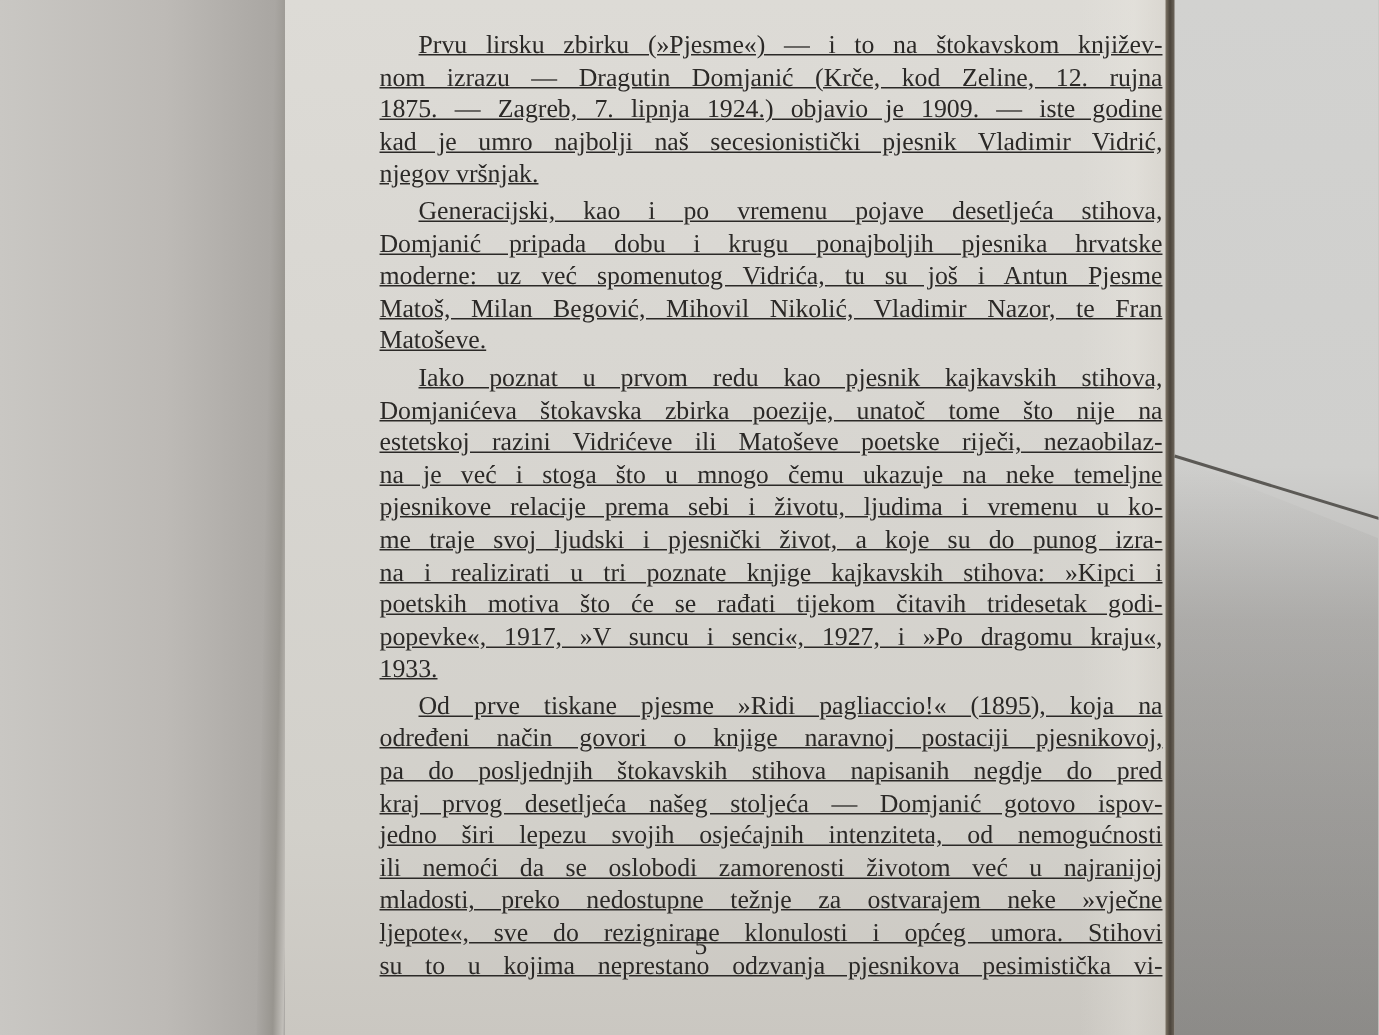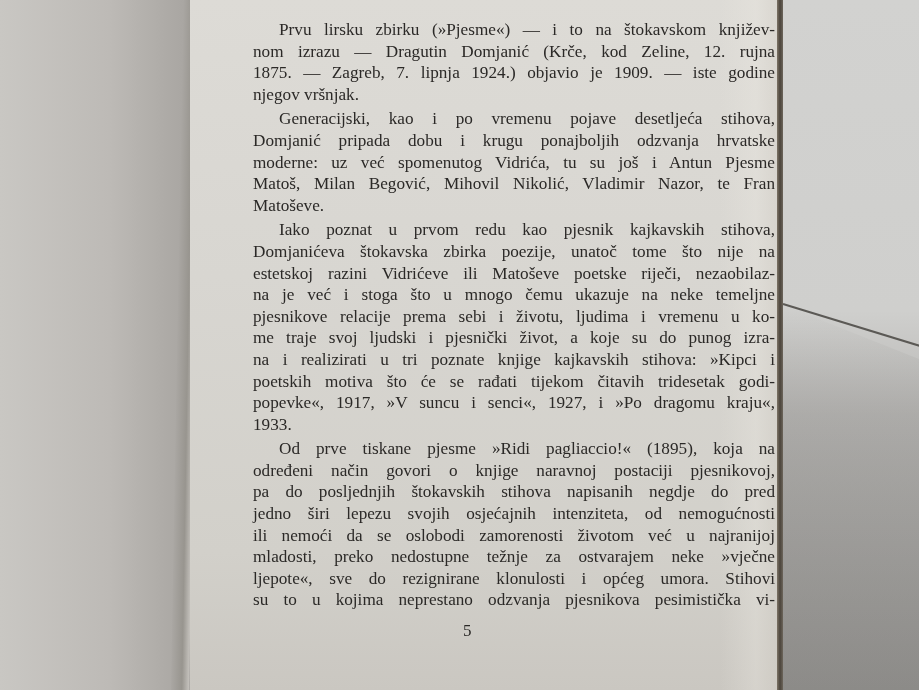--- a/index.html
+++ b/index.html
@@ -79,6 +79,7 @@
     }
     .para {
       margin: 0 0 3px 0;
+      text-decoration: underline;
     }
     .line {
       display: block;

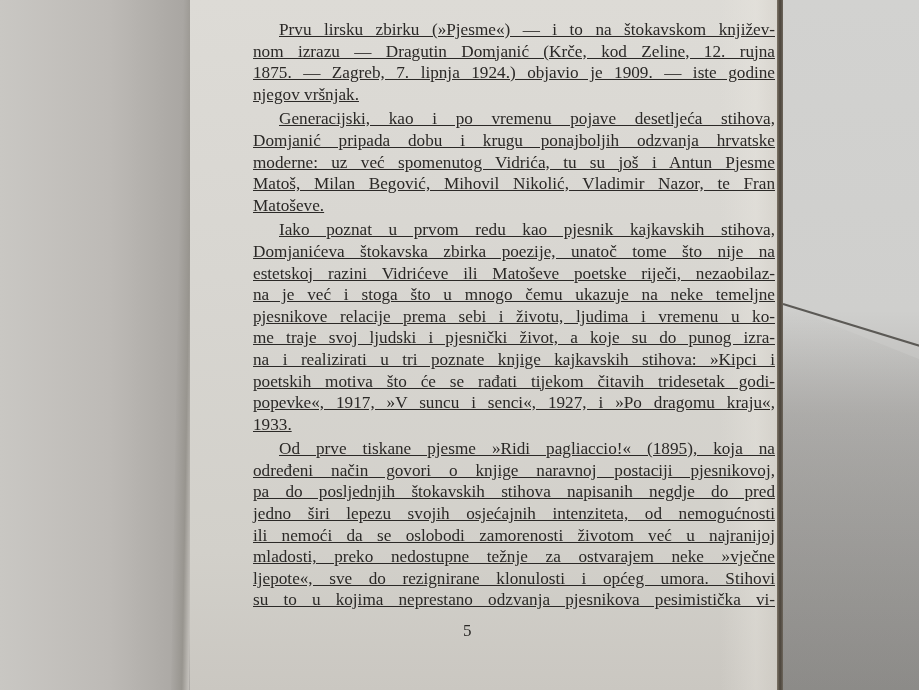--- a/index.html
+++ b/index.html
@@ -119,6 +119,7 @@
     <span class="line indent">Prvu lirsku zbirku (»Pjesme«) — i to na štokavskom književ-</span>
     <span class="line">nom izrazu — Dragutin Domjanić (Krče, kod Zeline, 12. rujna</span>
     <span class="line">1875. — Zagreb, 7. lipnja 1924.) objavio je 1909. — iste godine</span>
+    <span class="line">kad je umro najbolji naš secesionistički pjesnik Vladimir Vidrić,</span>
     <span class="line last">njegov vršnjak.</span>
   </div>
   <div class="para">

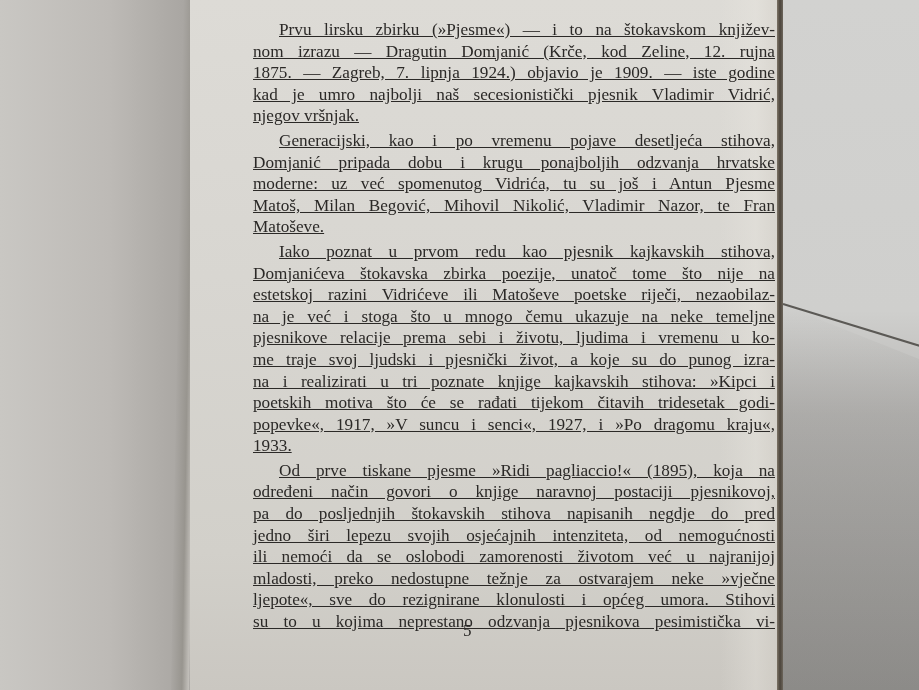--- a/index.html
+++ b/index.html
@@ -124,7 +124,7 @@
   </div>
   <div class="para">
     <span class="line indent">Generacijski, kao i po vremenu pojave desetljeća stihova,</span>
-    <span class="line">Domjanić pripada dobu i krugu ponajboljih odzvanja hrvatske</span>
+    <span class="line">Domjanić pripada dobu i krugu ponajboljih pjesnika hrvatske</span>
     <span class="line">moderne: uz već spomenutog Vidrića, tu su još i Antun Pjesme</span>
     <span class="line">Matoš, Milan Begović, Mihovil Nikolić, Vladimir Nazor, te Fran</span>
     <span class="line last">Matoševe.</span>

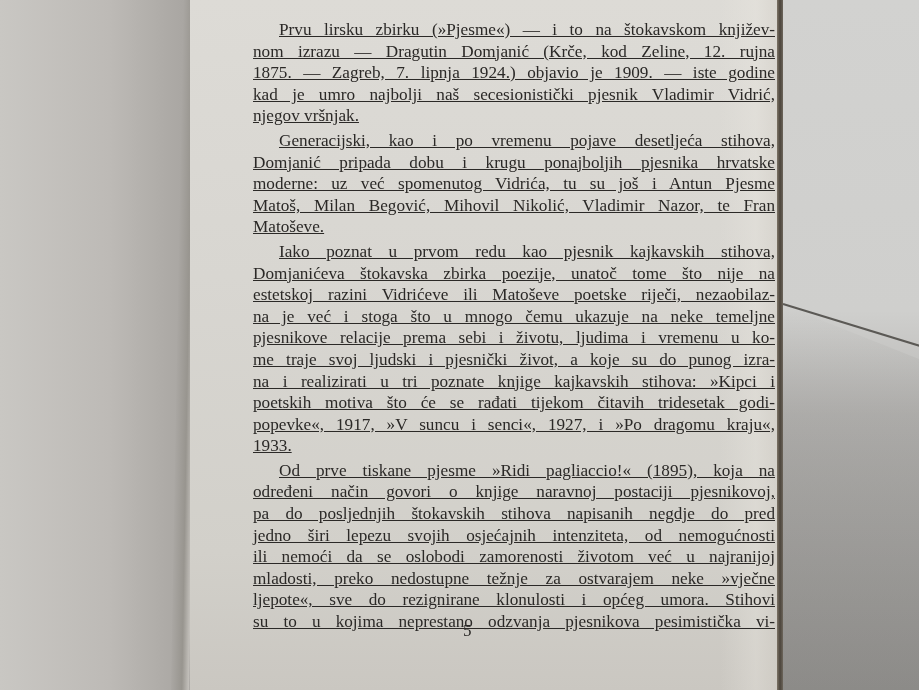--- a/index.html
+++ b/index.html
@@ -145,6 +145,7 @@
     <span class="line indent">Od prve tiskane pjesme »Ridi pagliaccio!« (1895), koja na</span>
     <span class="line">određeni način govori o knjige naravnoj postaciji pjesnikovoj,</span>
     <span class="line">pa do posljednjih štokavskih stihova napisanih negdje do pred</span>
+    <span class="line">kraj prvog desetljeća našeg stoljeća — Domjanić gotovo ispov-</span>
     <span class="line">jedno širi lepezu svojih osjećajnih intenziteta, od nemogućnosti</span>
     <span class="line">ili nemoći da se oslobodi zamorenosti životom već u najranijoj</span>
     <span class="line">mladosti, preko nedostupne težnje za ostvarajem neke »vječne</span>

